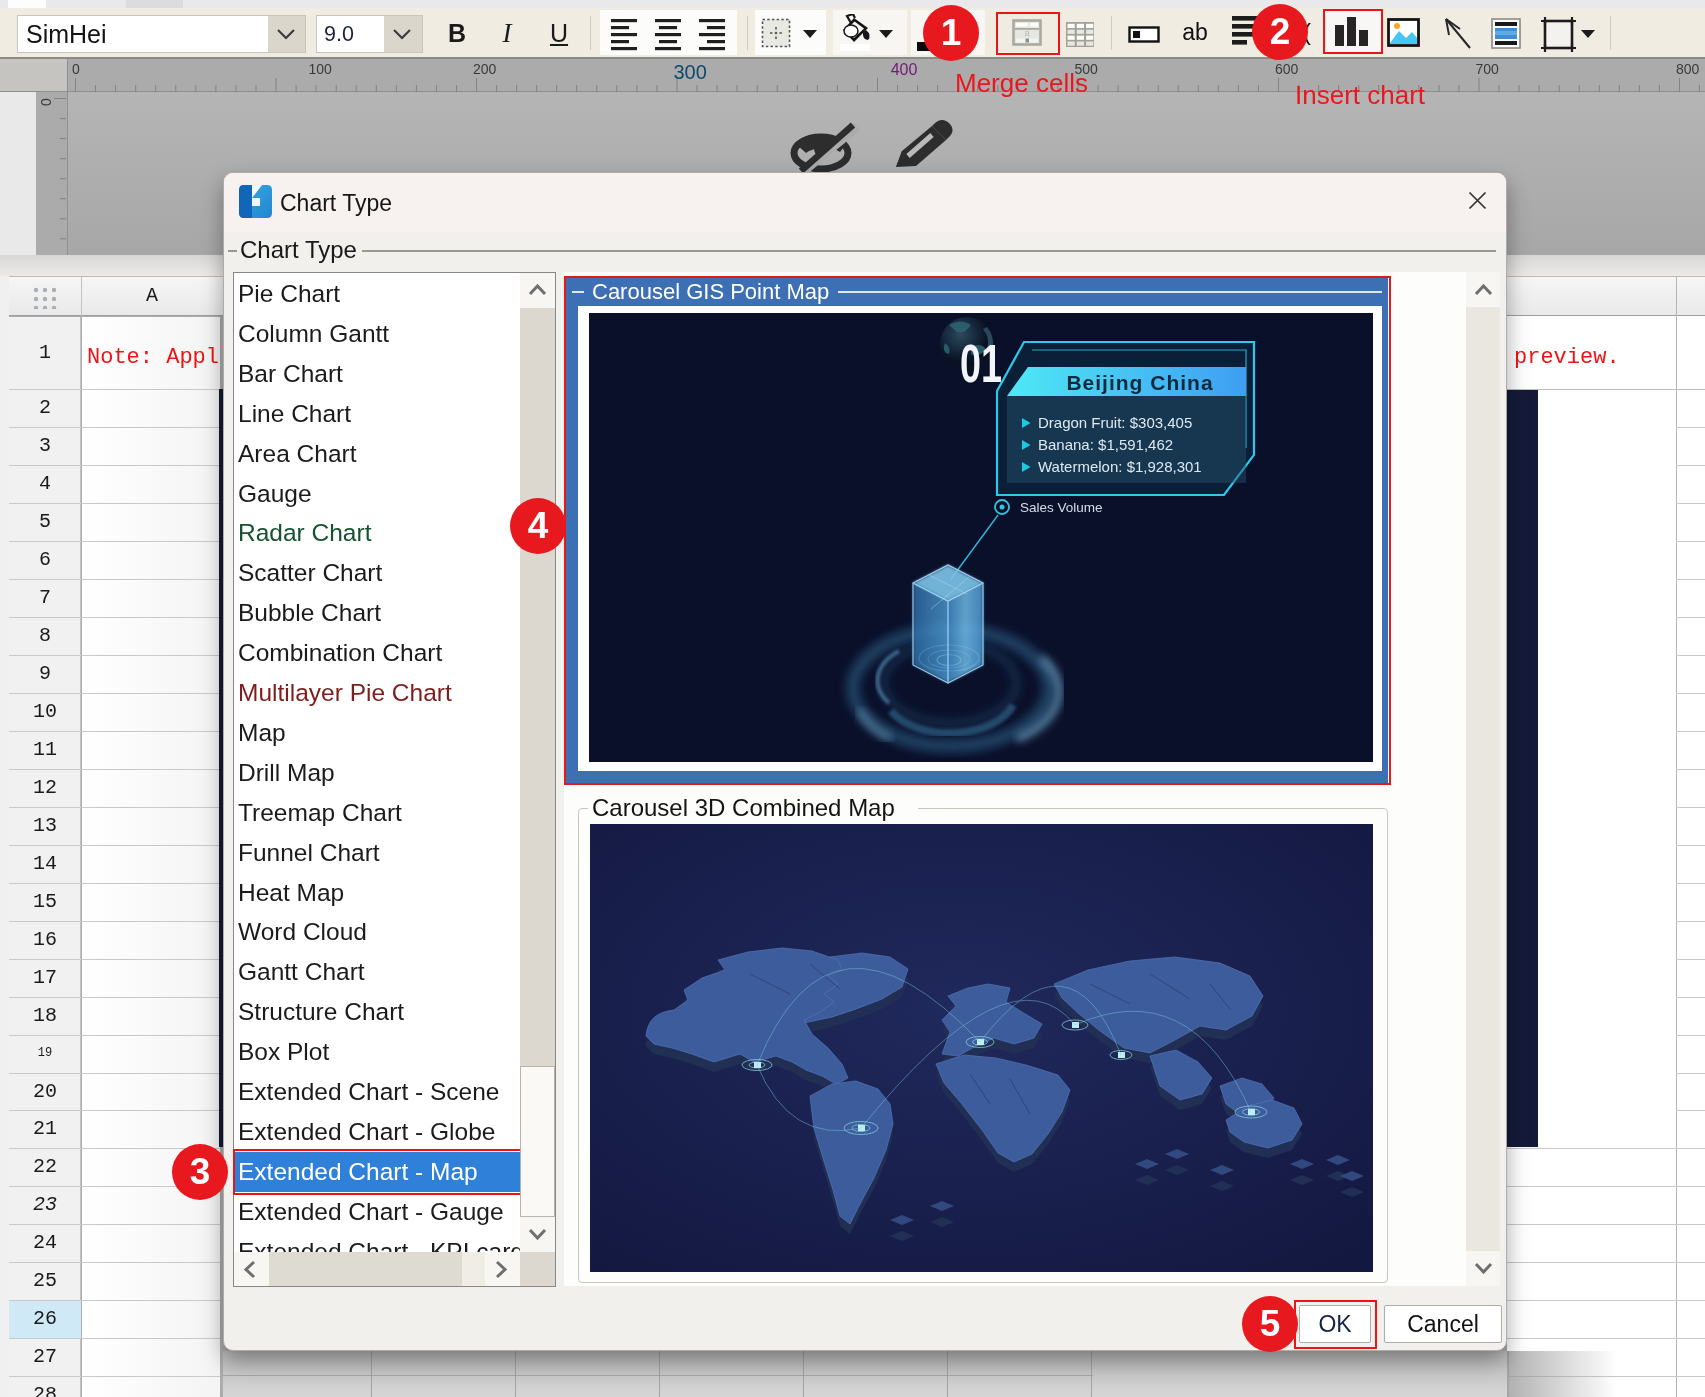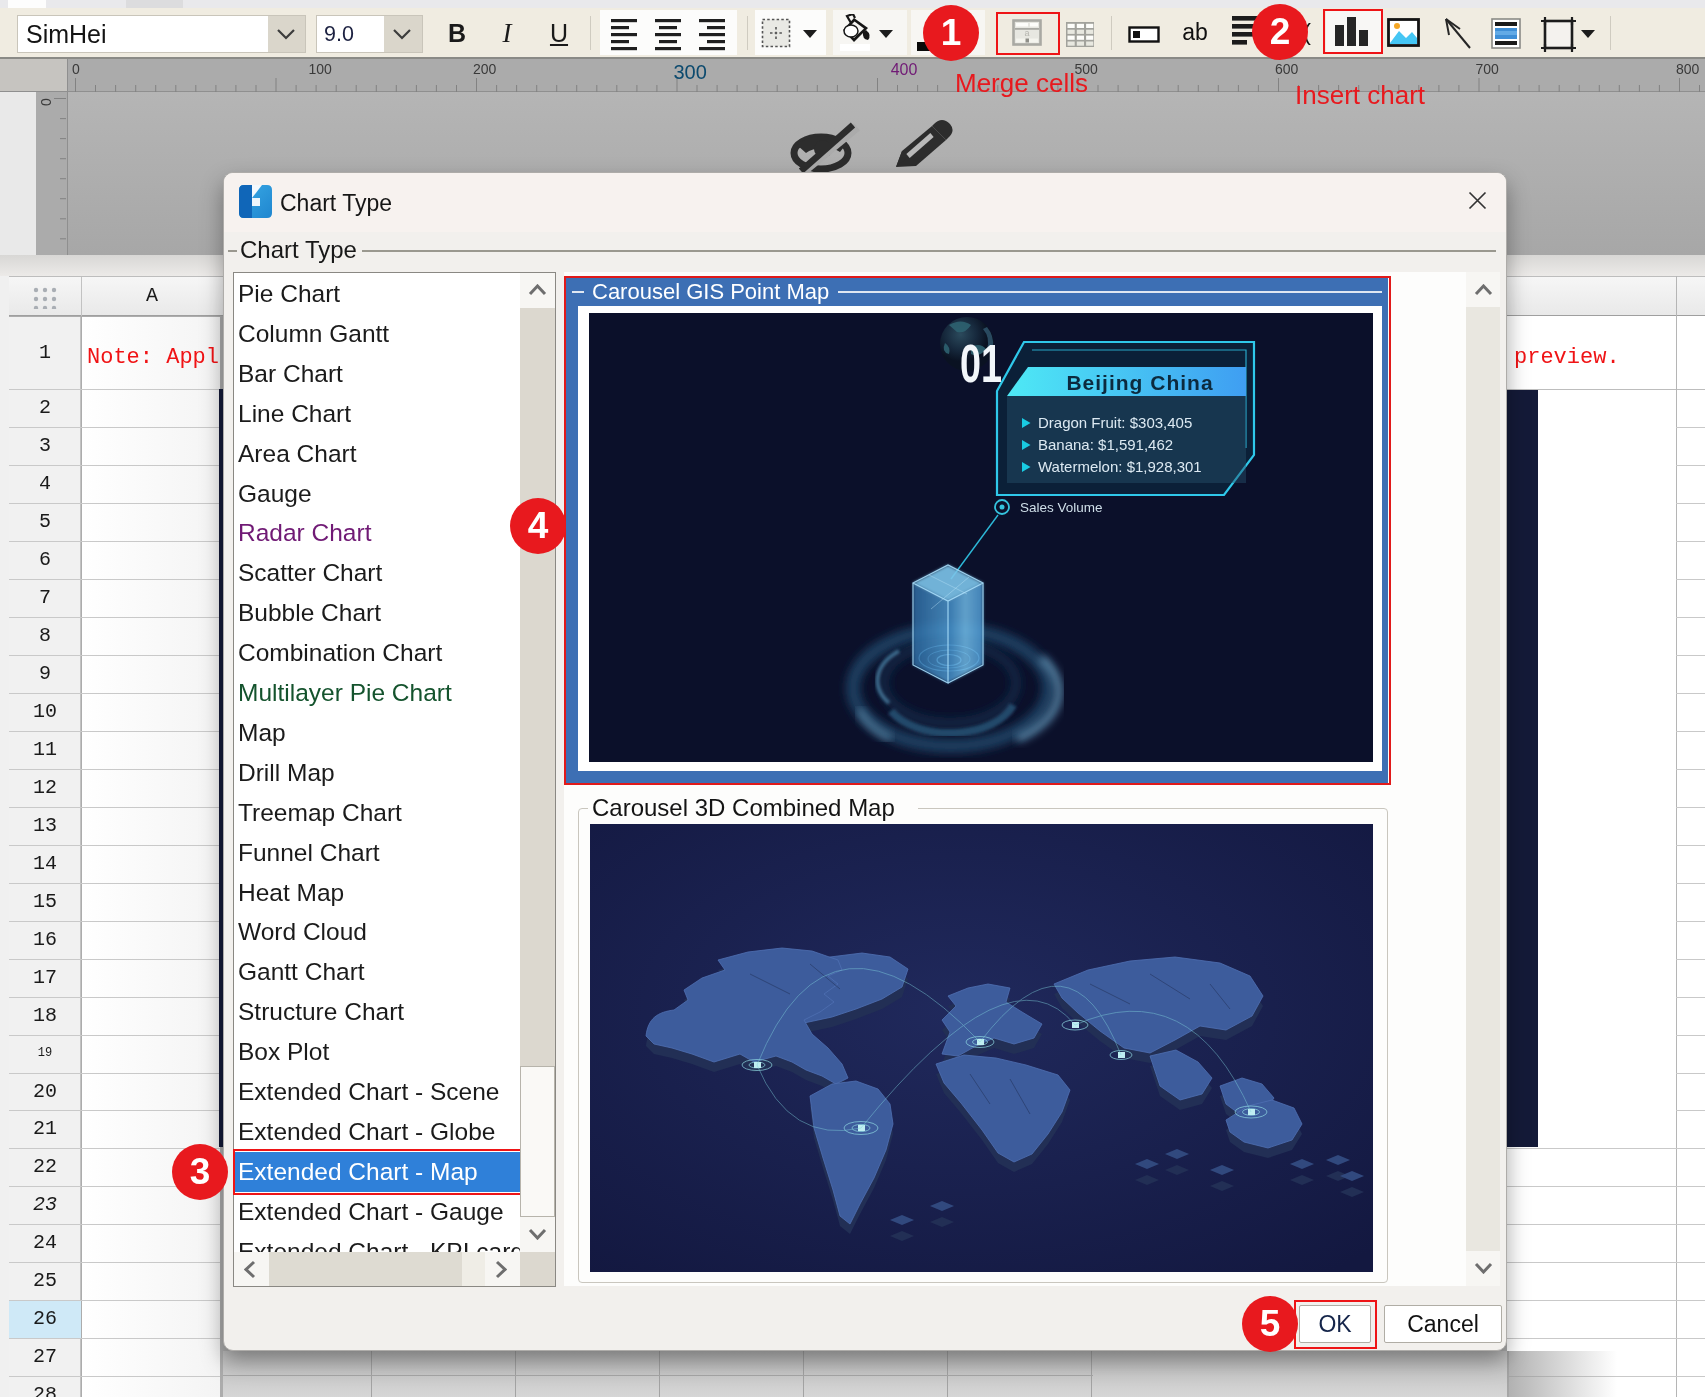--- a/index.html
+++ b/index.html
@@ -432,7 +432,7 @@
 <div class="t" style="left:238px;top:393.7px;width:282px;height:39.9px;font-size:24.5px;color:#1b1b1b;line-height:39.9px;overflow:hidden;">Line Chart</div>
 <div class="t" style="left:238px;top:433.6px;width:282px;height:39.9px;font-size:24.5px;color:#1b1b1b;line-height:39.9px;overflow:hidden;">Area Chart</div>
 <div class="t" style="left:238px;top:473.5px;width:282px;height:39.9px;font-size:24.5px;color:#1b1b1b;line-height:39.9px;overflow:hidden;">Gauge</div>
-<div class="t" style="left:238px;top:513.4px;width:282px;height:39.9px;font-size:24.5px;color:#701a75;line-height:39.9px;overflow:hidden;">Radar Chart</div>
+<div class="t" style="left:238px;top:513.4px;width:282px;height:39.9px;font-size:24.5px;color:#14532d;line-height:39.9px;overflow:hidden;">Radar Chart</div>
 <div class="t" style="left:238px;top:553.3px;width:282px;height:39.9px;font-size:24.5px;color:#1b1b1b;line-height:39.9px;overflow:hidden;">Scatter Chart</div>
 <div class="t" style="left:238px;top:593.2px;width:282px;height:39.9px;font-size:24.5px;color:#1b1b1b;line-height:39.9px;overflow:hidden;">Bubble Chart</div>
 <div class="t" style="left:238px;top:633.0999999999999px;width:282px;height:39.9px;font-size:24.5px;color:#1b1b1b;line-height:39.9px;overflow:hidden;">Combination Chart</div>

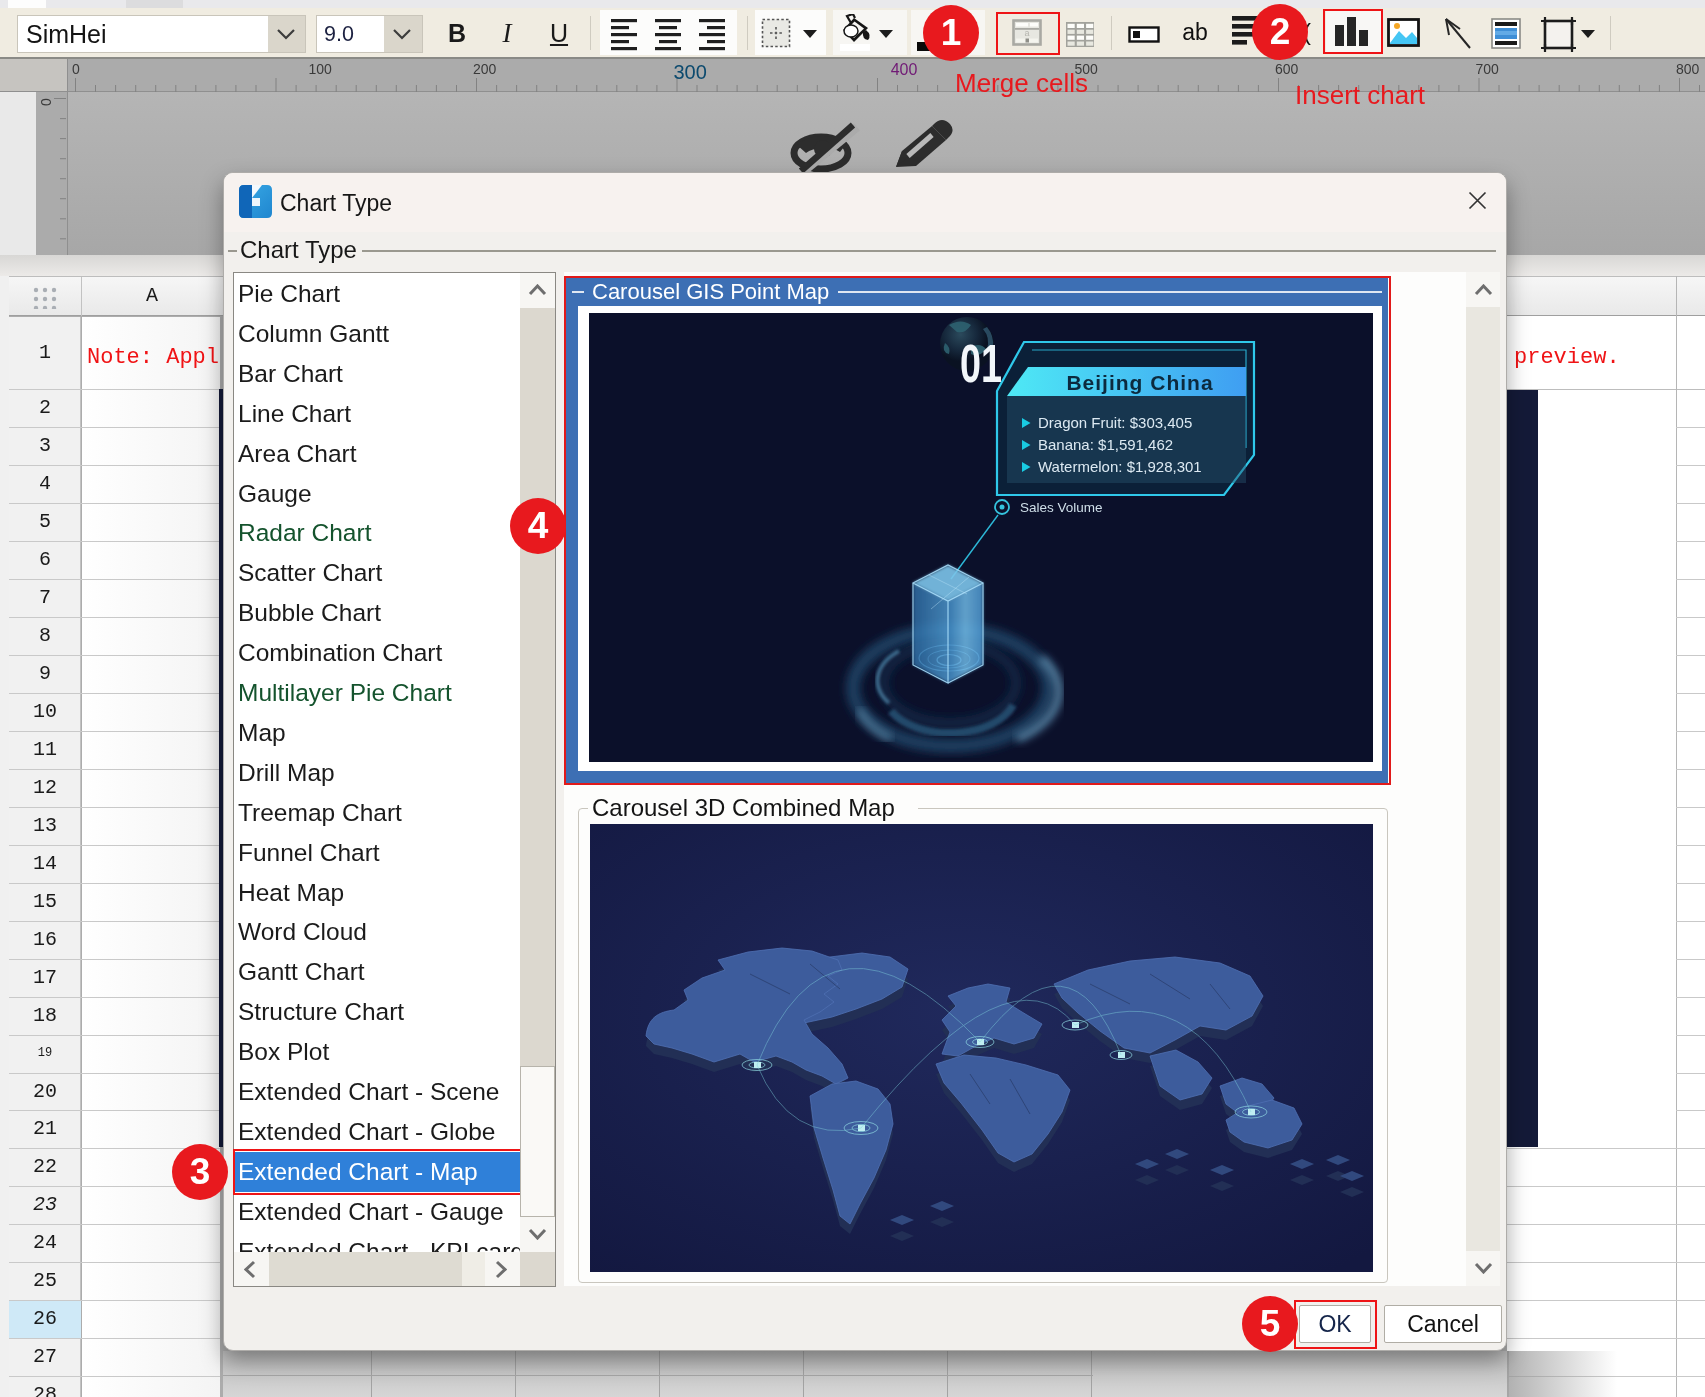--- a/index.html
+++ b/index.html
@@ -436,7 +436,7 @@
 <div class="t" style="left:238px;top:553.3px;width:282px;height:39.9px;font-size:24.5px;color:#1b1b1b;line-height:39.9px;overflow:hidden;">Scatter Chart</div>
 <div class="t" style="left:238px;top:593.2px;width:282px;height:39.9px;font-size:24.5px;color:#1b1b1b;line-height:39.9px;overflow:hidden;">Bubble Chart</div>
 <div class="t" style="left:238px;top:633.0999999999999px;width:282px;height:39.9px;font-size:24.5px;color:#1b1b1b;line-height:39.9px;overflow:hidden;">Combination Chart</div>
-<div class="t" style="left:238px;top:673.0px;width:282px;height:39.9px;font-size:24.5px;color:#14532d;line-height:39.9px;overflow:hidden;">Multilayer Pie Chart</div>
+<div class="t" style="left:238px;top:673.0px;width:282px;height:39.9px;font-size:24.5px;color:#7f1d1d;line-height:39.9px;overflow:hidden;">Multilayer Pie Chart</div>
 <div class="t" style="left:238px;top:712.9px;width:282px;height:39.9px;font-size:24.5px;color:#1b1b1b;line-height:39.9px;overflow:hidden;">Map</div>
 <div class="t" style="left:238px;top:752.8px;width:282px;height:39.9px;font-size:24.5px;color:#1b1b1b;line-height:39.9px;overflow:hidden;">Drill Map</div>
 <div class="t" style="left:238px;top:792.6999999999999px;width:282px;height:39.9px;font-size:24.5px;color:#1b1b1b;line-height:39.9px;overflow:hidden;">Treemap Chart</div>

